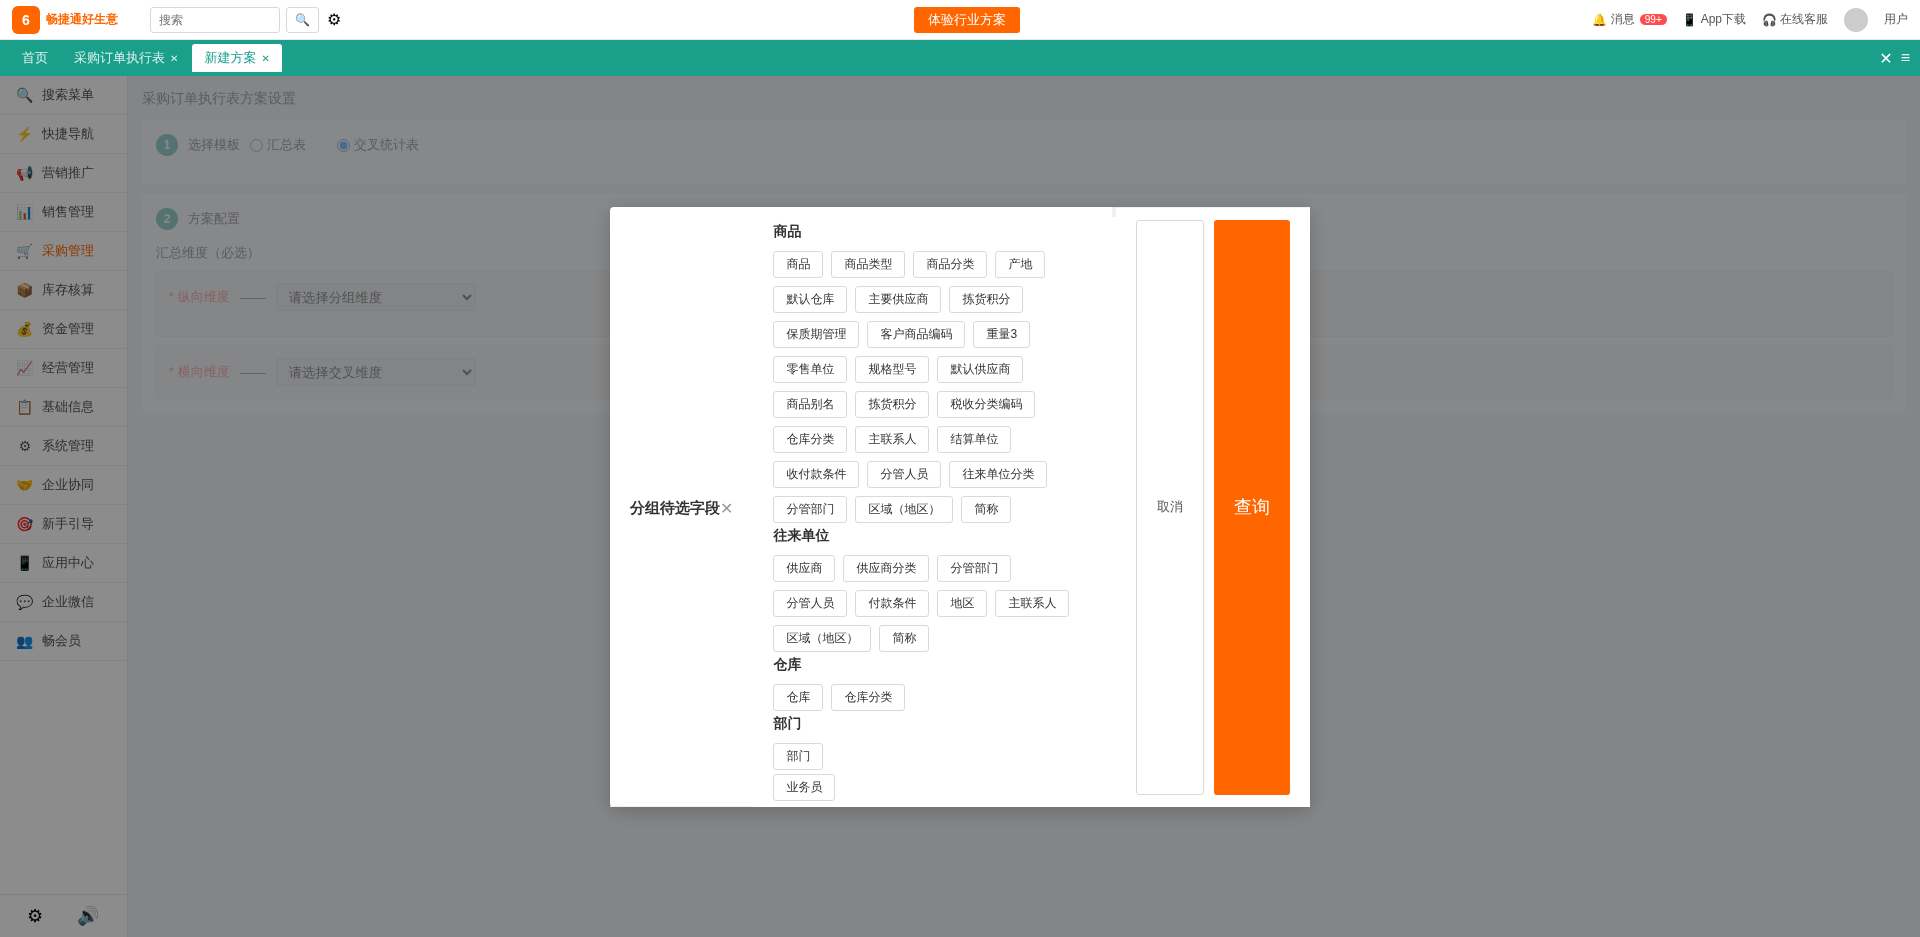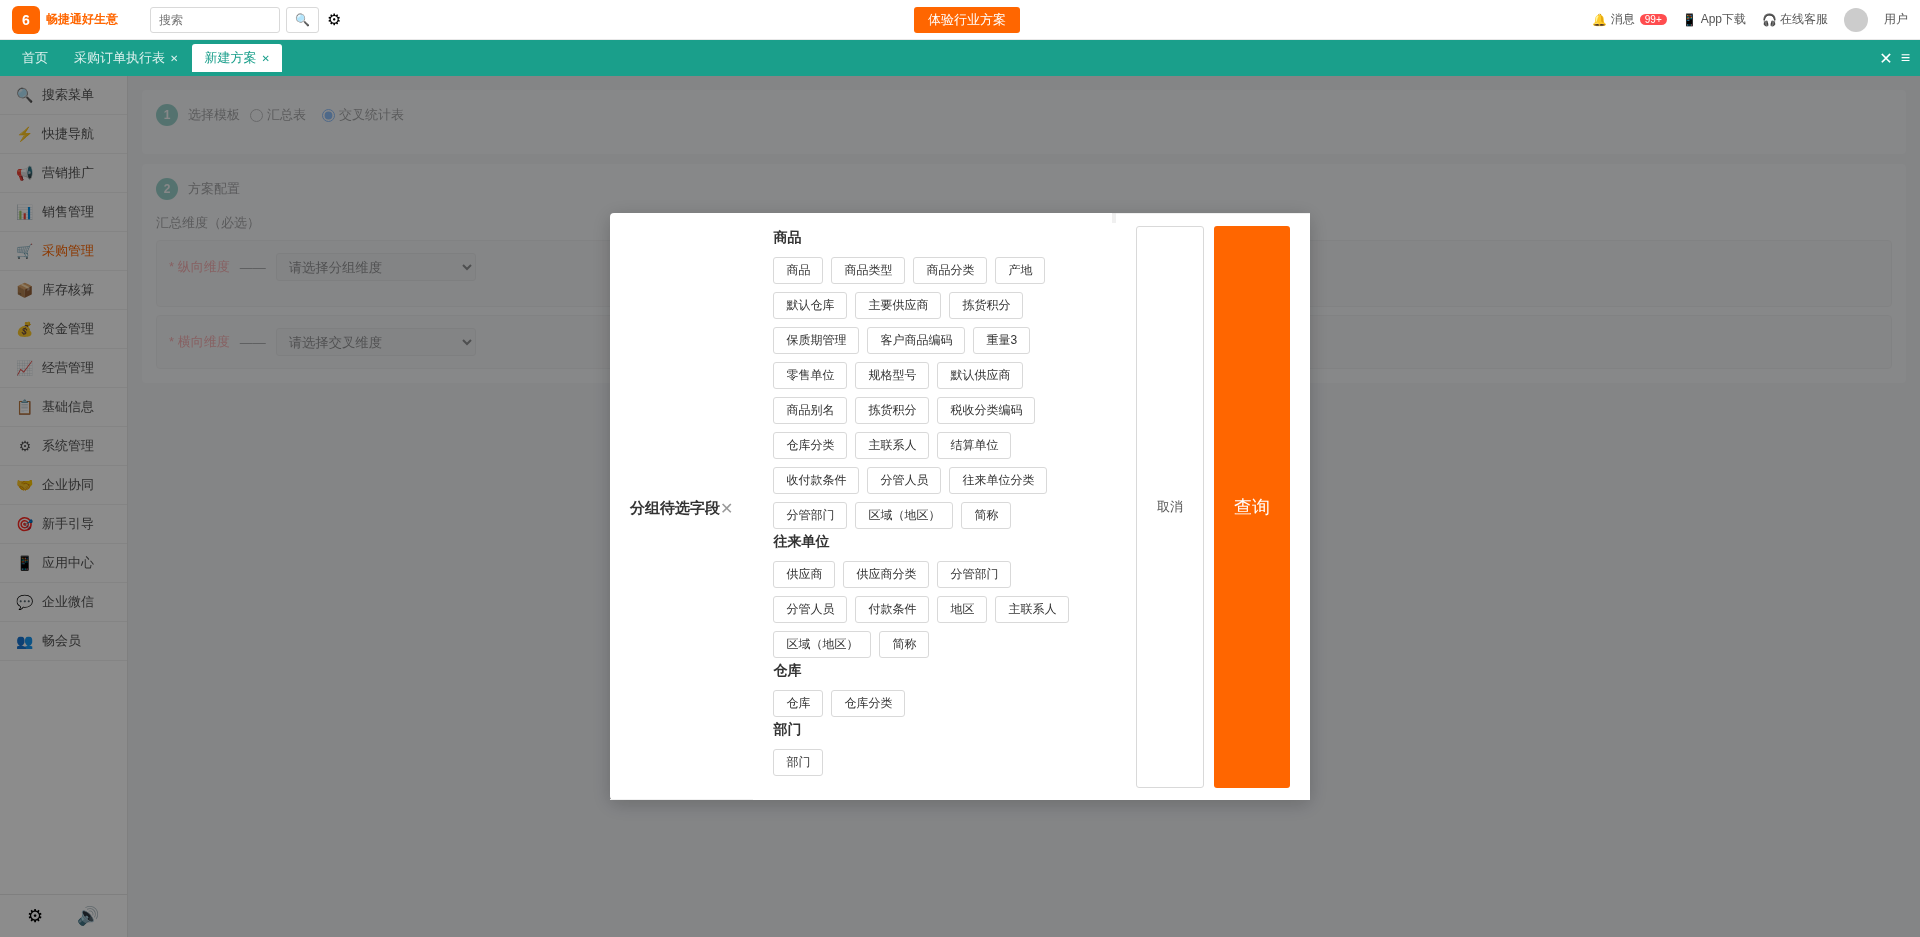--- a/index.html
+++ b/index.html
@@ -369,6 +369,7 @@
 </div>
 
 <div class="bg-form">
+  <div style="font-size:14px;color:#333;margin-bottom:12px;">采购订单执行表方案设置</div>
   <div style="background:#fff;padding:14px;border-radius:4px;margin-bottom:10px;">
     <div class="step-indicator">
       <div class="step-num">1</div>

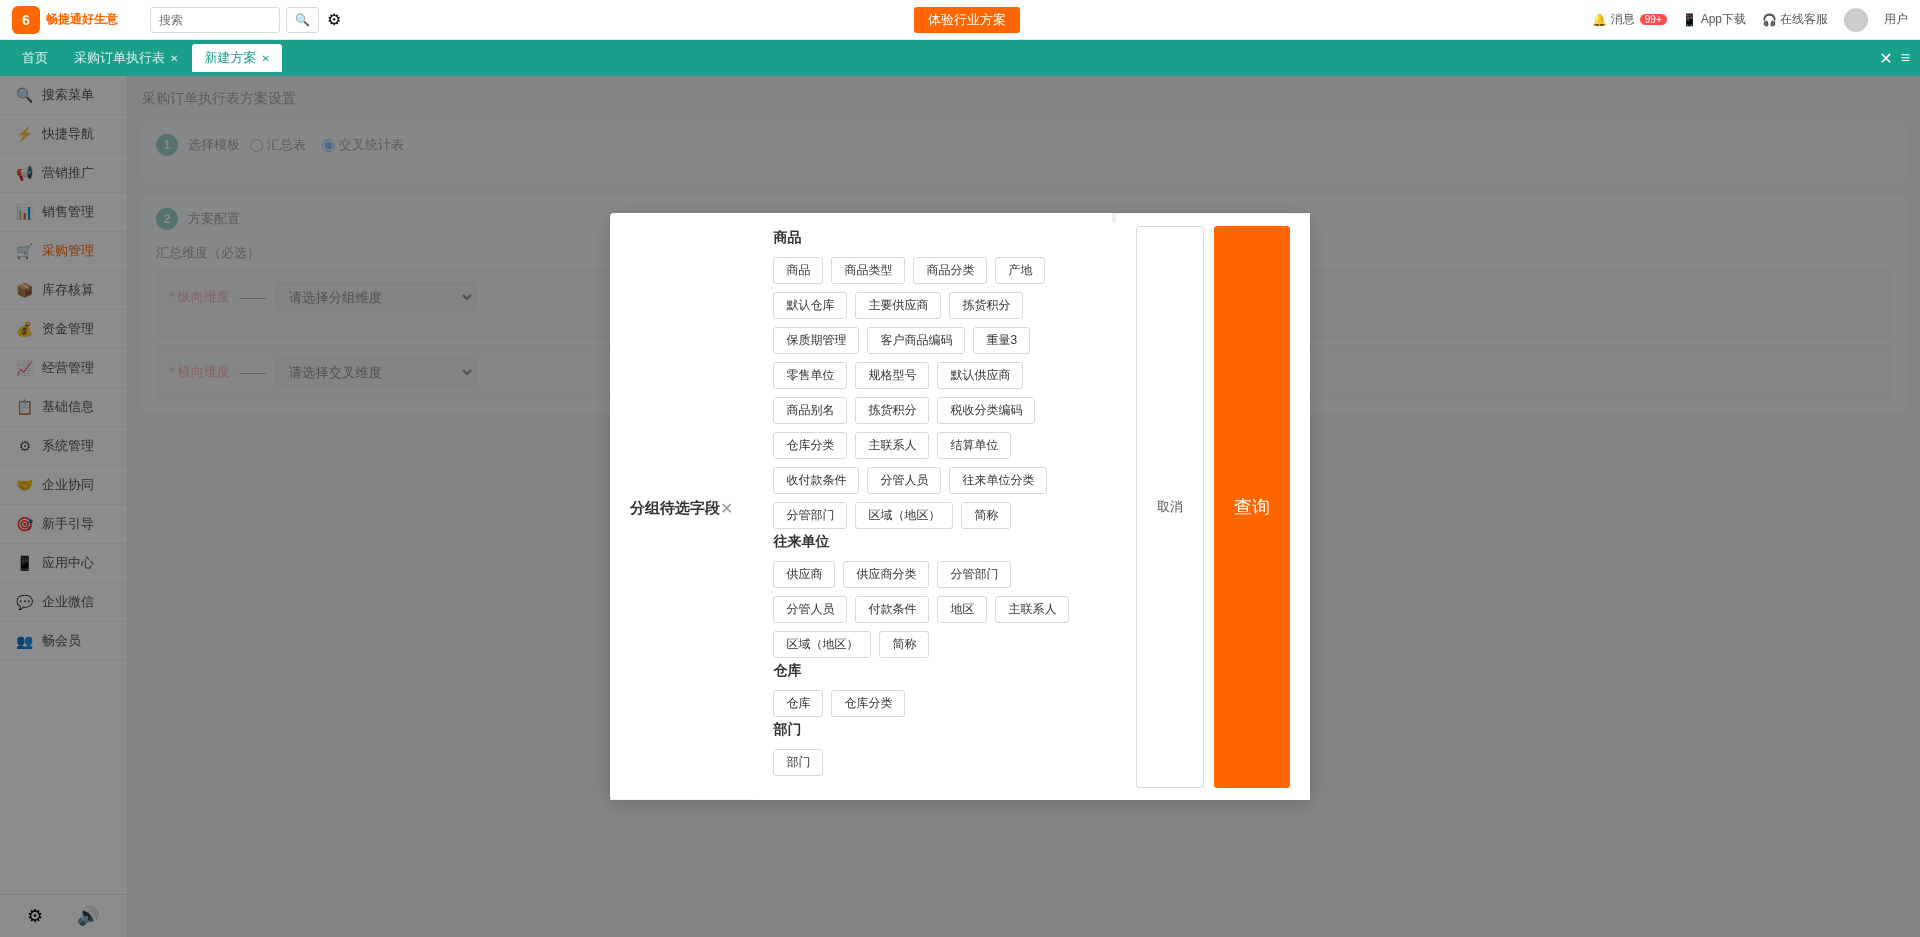--- a/index.html
+++ b/index.html
@@ -221,7 +221,7 @@
       display: flex; align-items: center; justify-content: center;
       font-size: 12px; font-weight: bold; flex-shrink: 0;
     }
-    .radio-group { display: flex; gap: 16px; align-items: center; }
+    .radio-group { display: flex; gap: 31px; align-items: center; }
     .radio-item { display: flex; align-items: center; gap: 4px; font-size: 13px; }
 
     

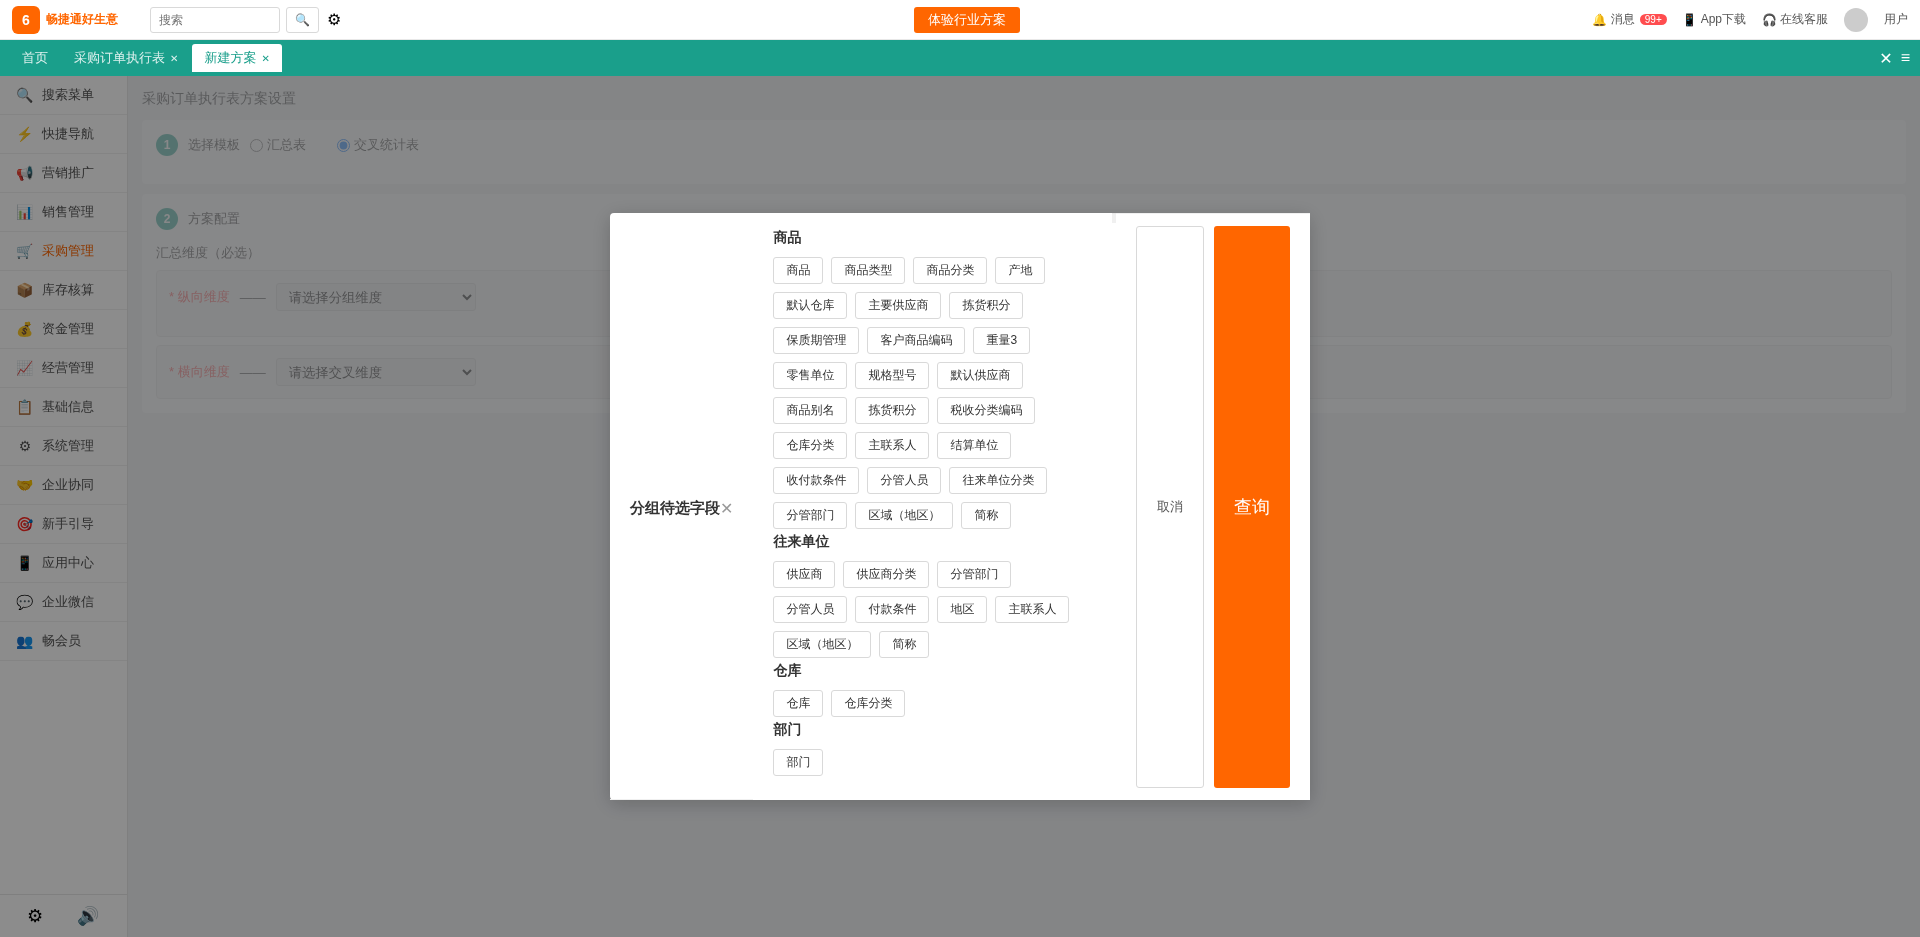--- a/index.html
+++ b/index.html
@@ -476,6 +476,9 @@
         <span class="field-tag">部门</span>
       </div>
 
+      <div class="field-tags">
+        <span class="field-tag">业务员</span>
+      </div>
 
       <div class="field-tags">
       </div>

